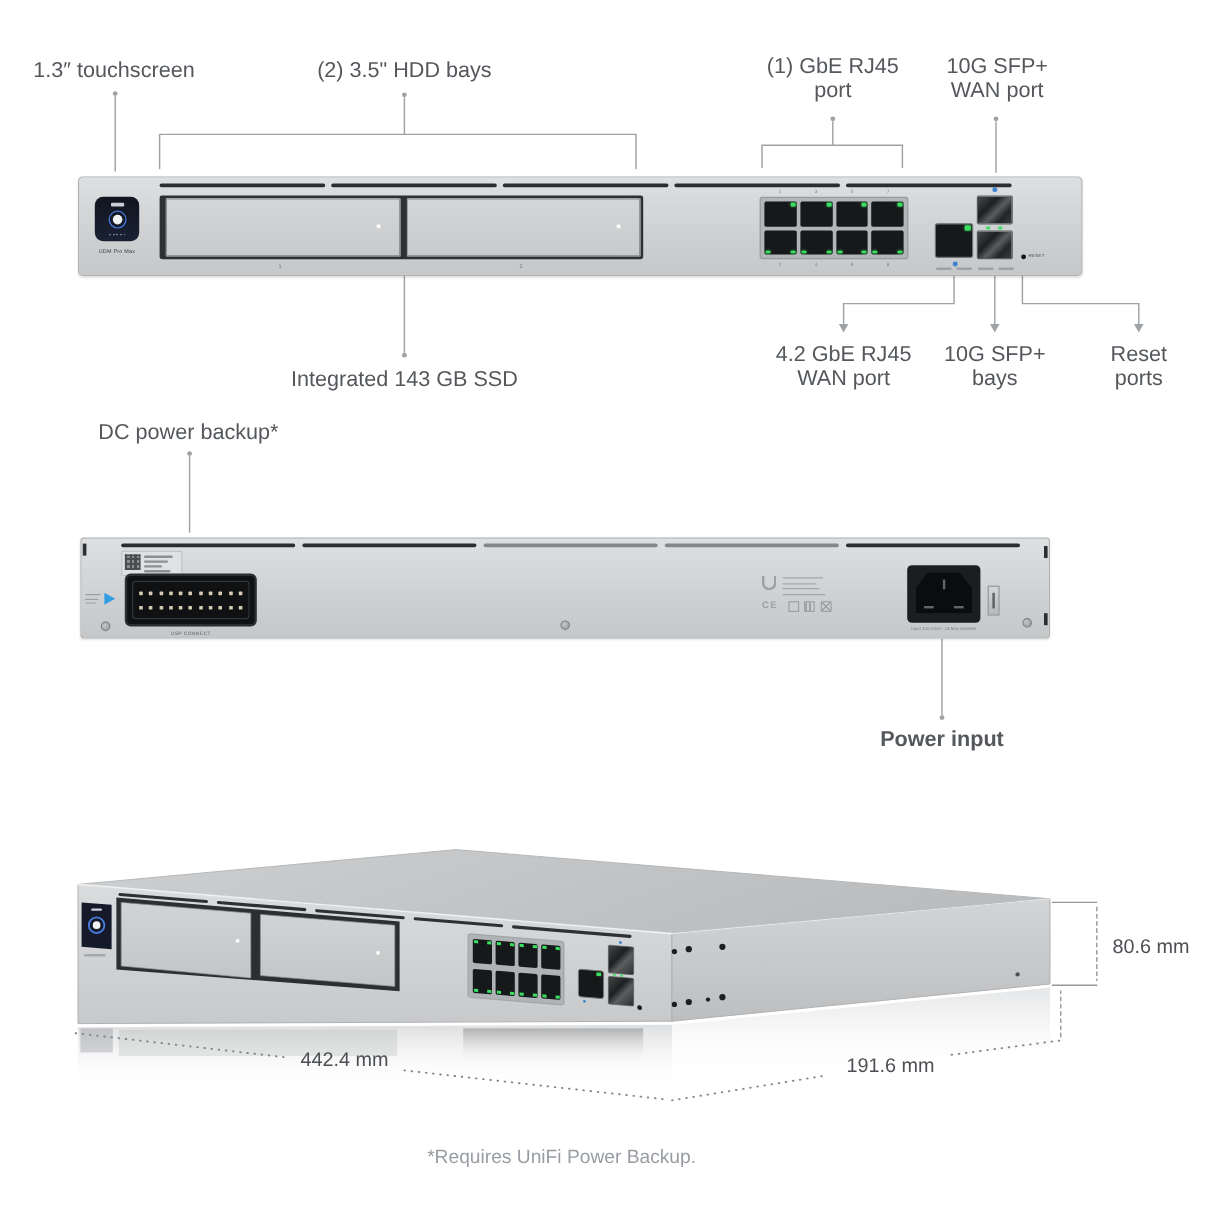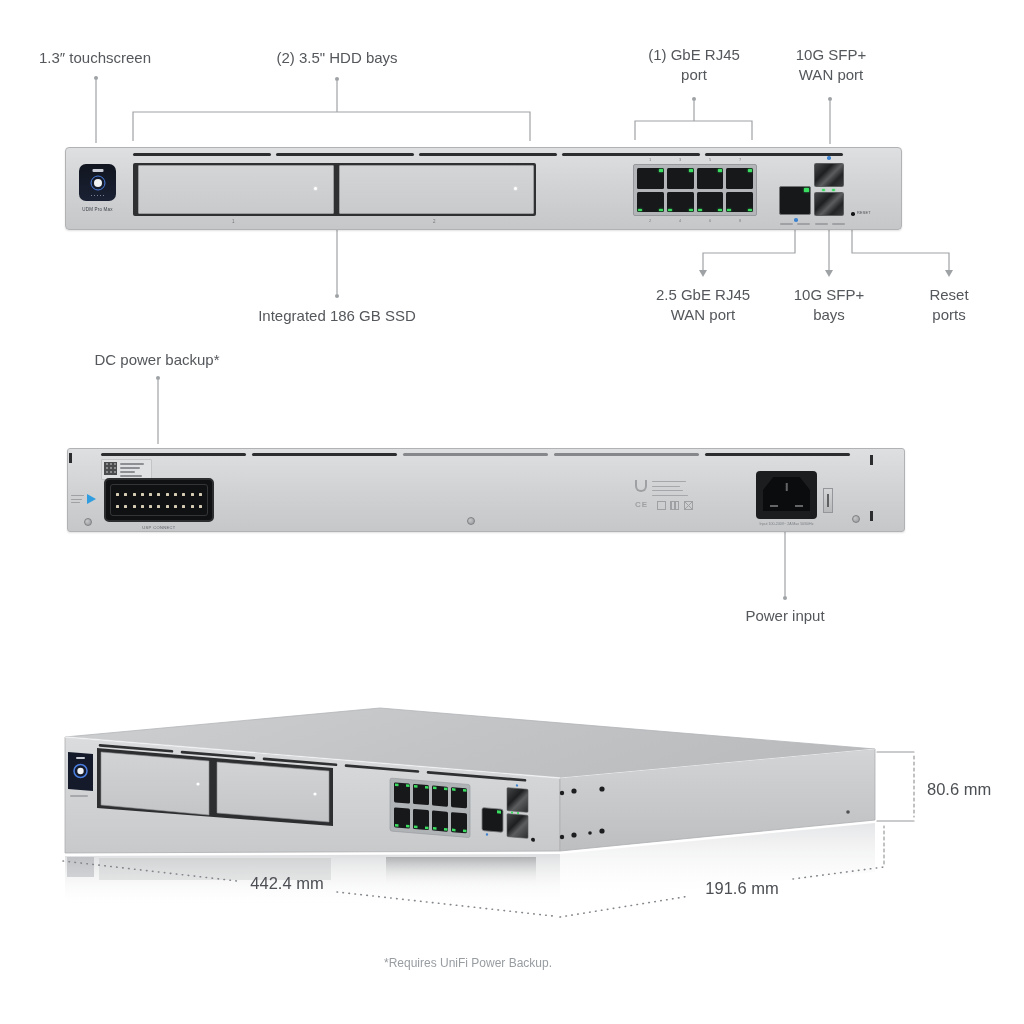--- a/index.html
+++ b/index.html
@@ -6,7 +6,7 @@
   .canvas{position:relative;width:1024px;height:1024px;background:#ffffff;overflow:hidden;
           font-family:"Liberation Sans", sans-serif;}
   svg.linework{position:absolute;left:0;top:0;z-index:1;}
-  .lbl{position:absolute;z-index:3;color:#54575b;font-size:15px;line-height:20px;
+  .lbl{position:absolute;z-index:3;color:#54575b;font-size:18px;line-height:20px;
        text-align:center;transform:translateX(-50%);white-space:nowrap;}
   .dim{position:absolute;z-index:3;color:#4c4f53;font-size:16.5px;white-space:nowrap;}
   .dimc{transform:translateX(-50%);}

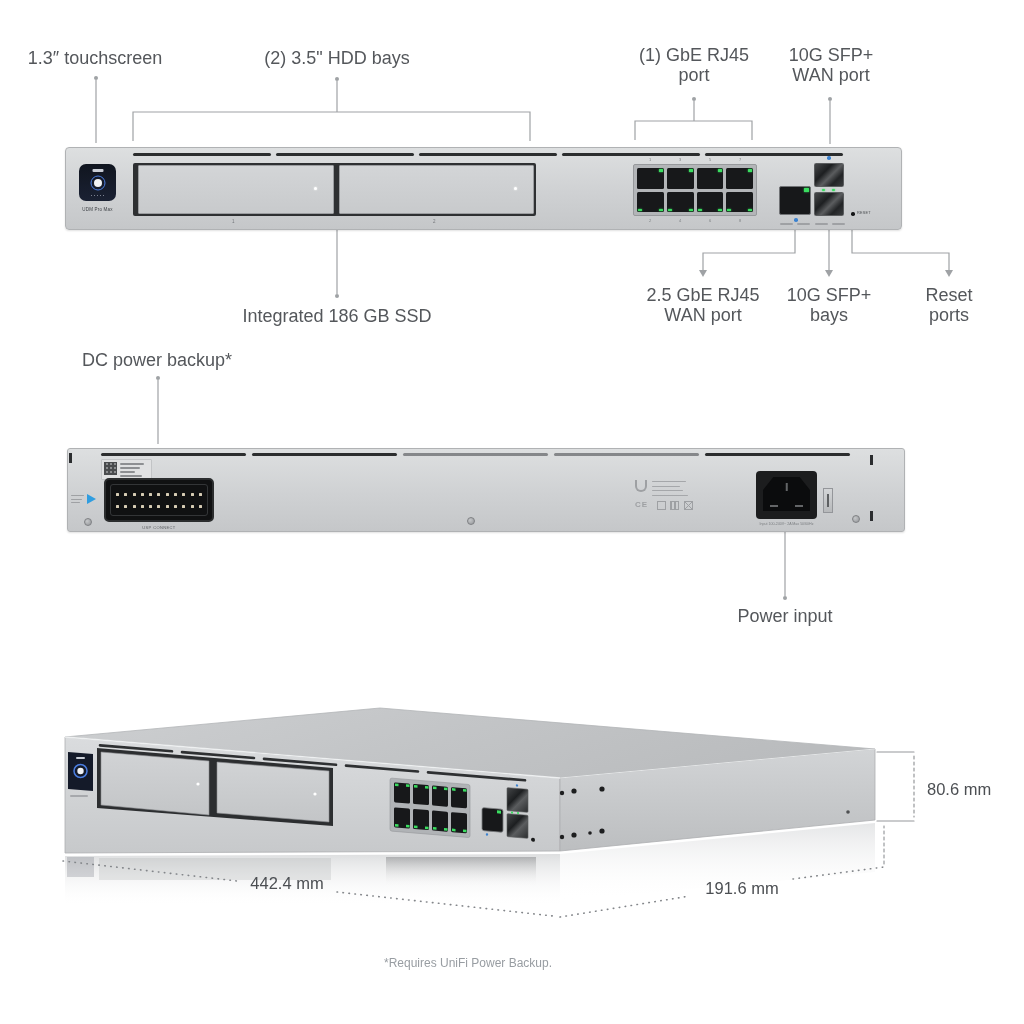--- a/index.html
+++ b/index.html
@@ -488,7 +488,7 @@
   </div>
   <div class="lbl" style="left:337px;top:306px;">Integrated 186 GB SSD</div>
   <div class="lbl" style="left:703px;top:285px;">
-    <div>2.5 GbE RJ45</div>
+    <div>4.2 GbE RJ45</div>
       <div>WAN port</div>
   </div>
   <div class="lbl" style="left:829px;top:285px;">

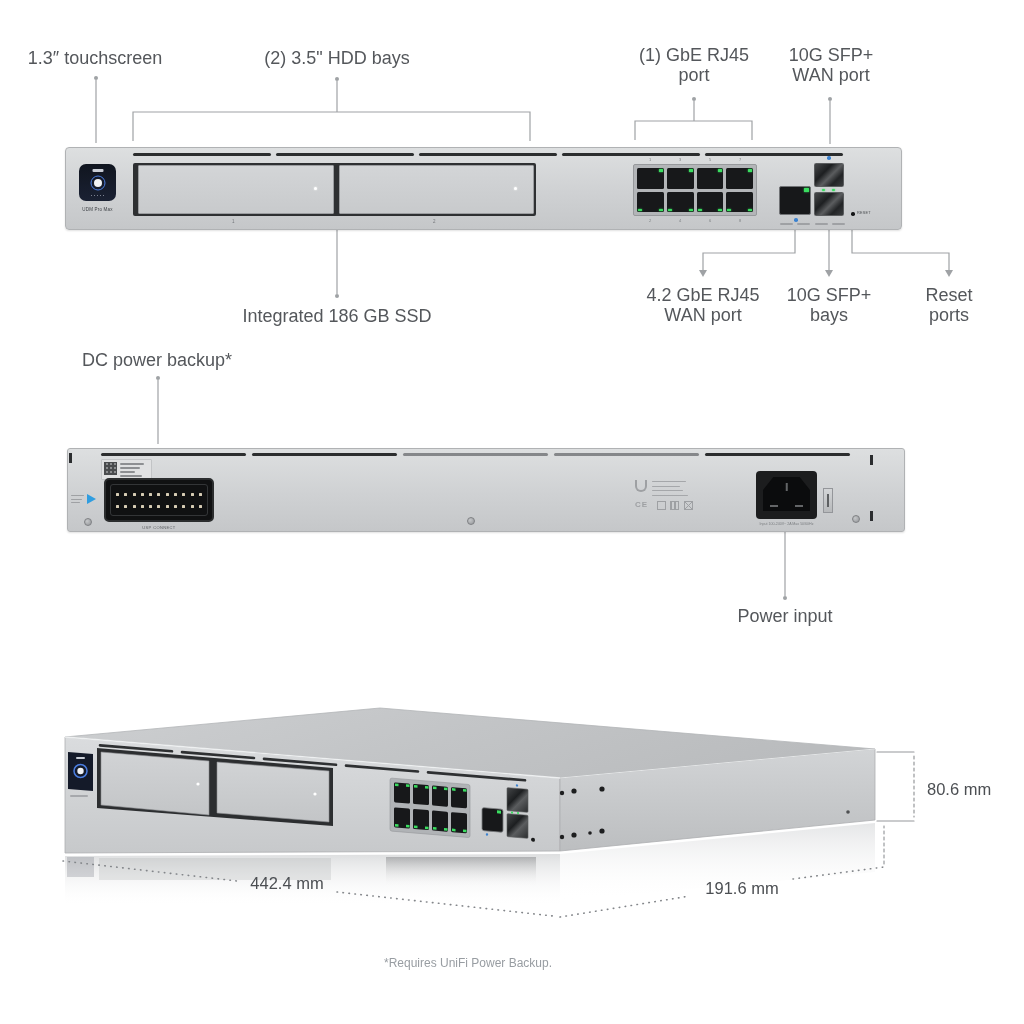--- a/index.html
+++ b/index.html
@@ -486,7 +486,7 @@
     <div>10G SFP+</div>
       <div>WAN port</div>
   </div>
-  <div class="lbl" style="left:337px;top:306px;">Integrated 186 GB SSD</div>
+  <div class="lbl" style="left:337px;top:306px;">Integrated 143 GB SSD</div>
   <div class="lbl" style="left:703px;top:285px;">
     <div>4.2 GbE RJ45</div>
       <div>WAN port</div>

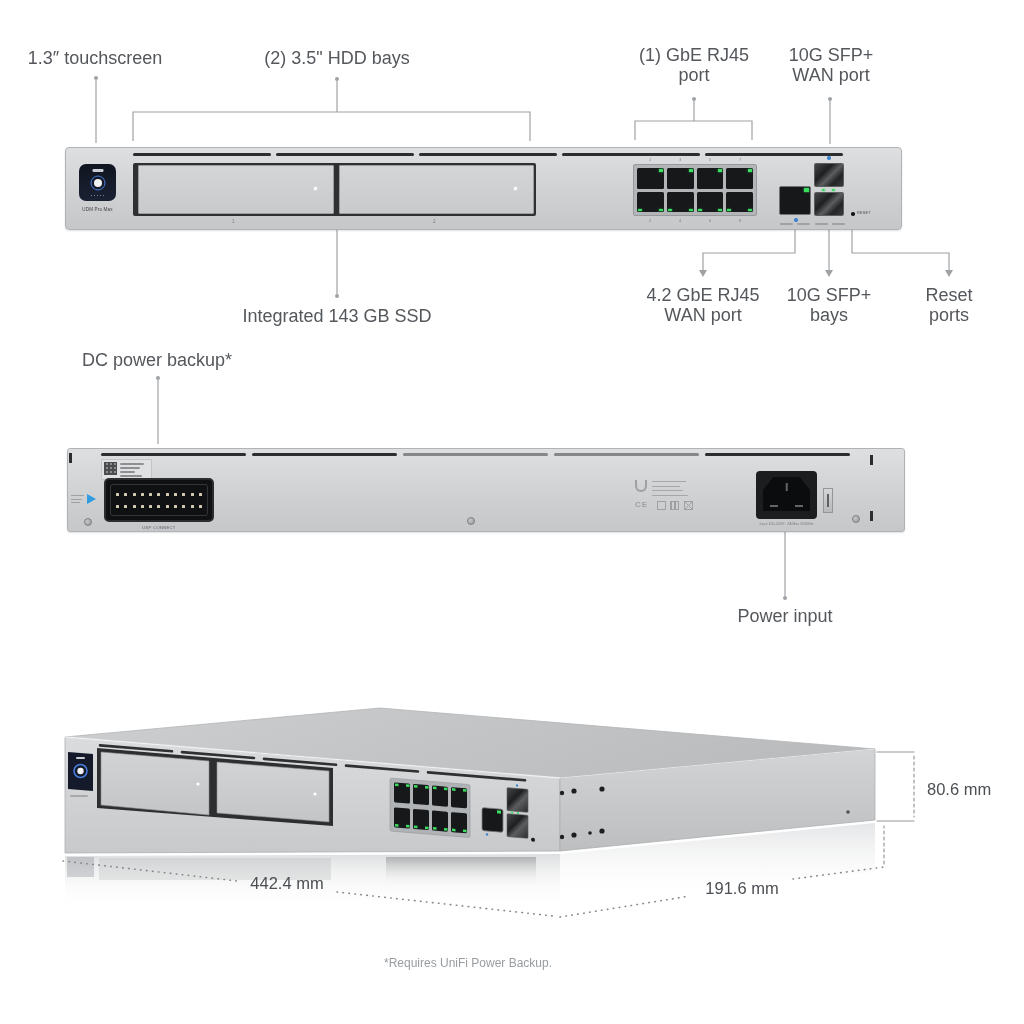--- a/index.html
+++ b/index.html
@@ -396,7 +396,7 @@
     <div class="resetlbl">RESET</div>
   </div>
 
-  <div class="chassis" style="left:67px;top:448px;width:806px;height:82px;border-radius:3px;padding-left:30px;">
+  <div class="chassis" style="left:67px;top:448px;width:806px;height:82px;border-radius:3px;">
     <div class="vent" style="left:33px;top:4px;width:145px;"></div>
     <div class="vent" style="left:184px;top:4px;width:145px;"></div>
     <div class="vent mid" style="left:335px;top:4px;width:145px;"></div>

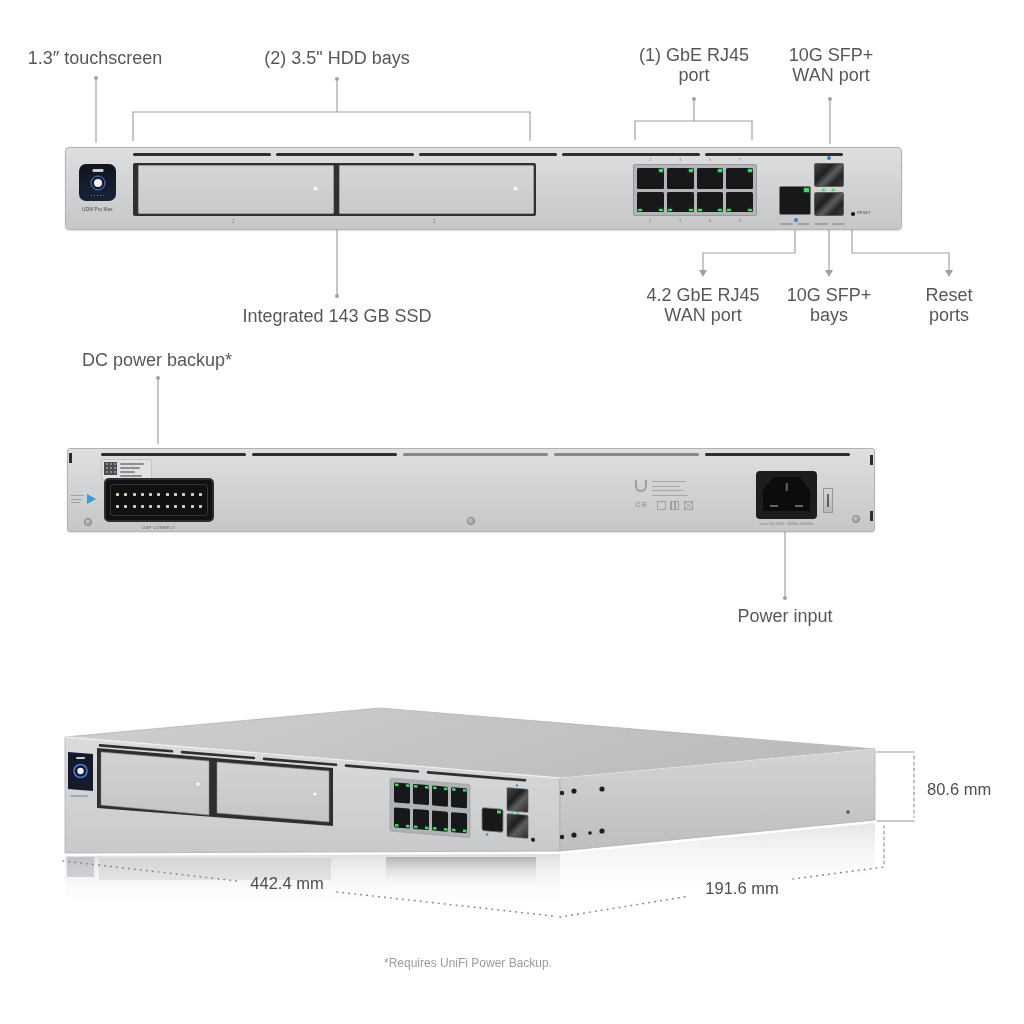--- a/index.html
+++ b/index.html
@@ -500,7 +500,7 @@
       <div>ports</div>
   </div>
   <div class="lbl" style="left:157px;top:350px;">DC power backup*</div>
-  <div class="lbl" style="left:785px;top:606px;">Power input</div>
+  <div class="lbl" style="left:785px;top:606px;font-weight:bold;">Power input</div>
 
   <div class="dim dimc" style="left:287px;top:874px;text-align:center;">442.4 mm</div>
   <div class="dim dimc" style="left:742px;top:879px;">191.6 mm</div>

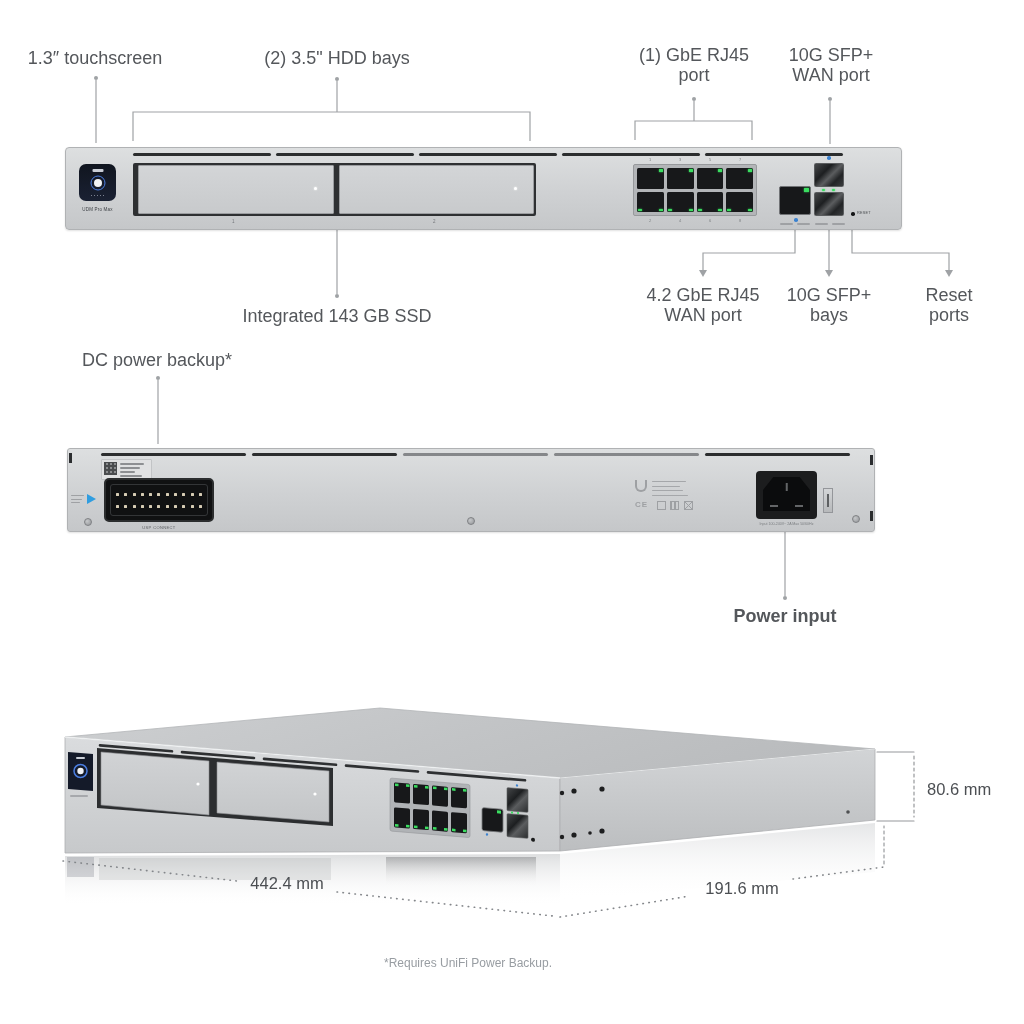--- a/index.html
+++ b/index.html
@@ -10,7 +10,7 @@
        text-align:center;transform:translateX(-50%);white-space:nowrap;}
   .dim{position:absolute;z-index:3;color:#4c4f53;font-size:16.5px;white-space:nowrap;}
   .dimc{transform:translateX(-50%);}
-  .footnote{position:absolute;z-index:3;color:#989da2;font-size:12px;
+  .footnote{position:absolute;z-index:3;color:#989da2;font-size:16px;
             transform:translateX(-50%);white-space:nowrap;}
 
   

